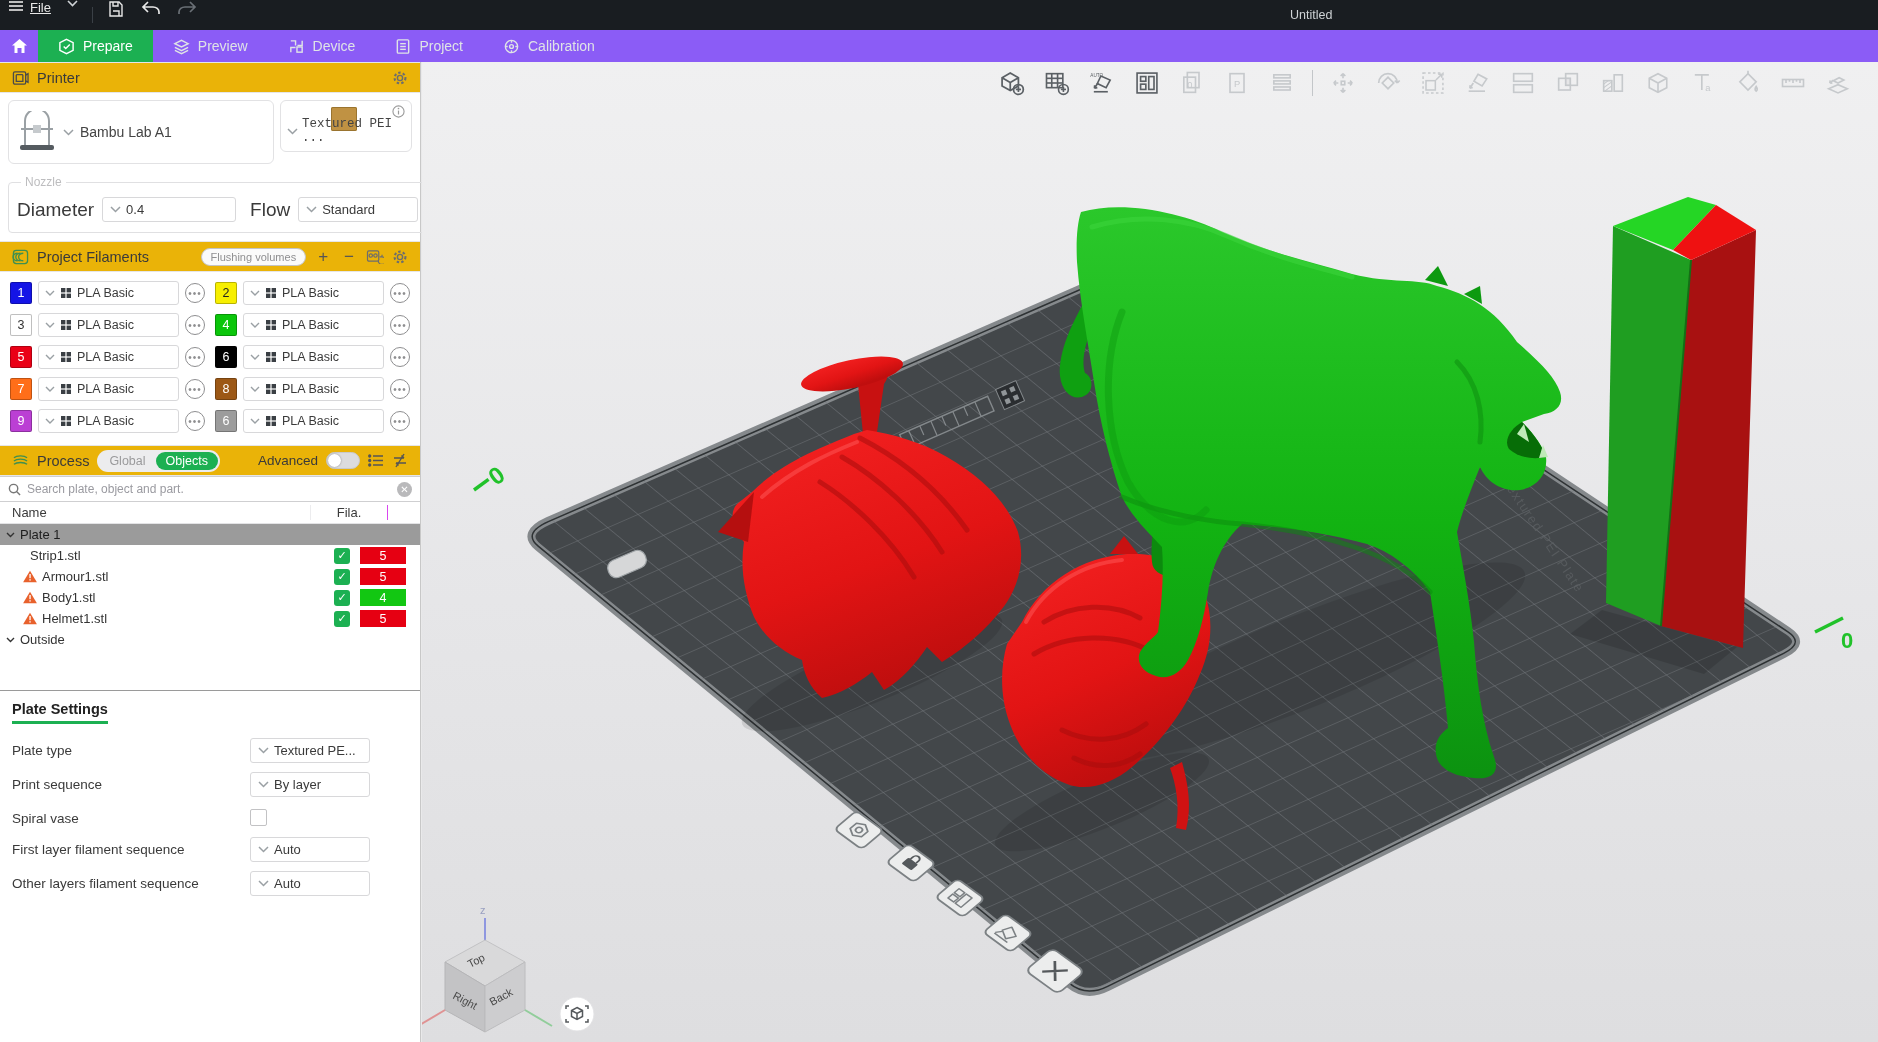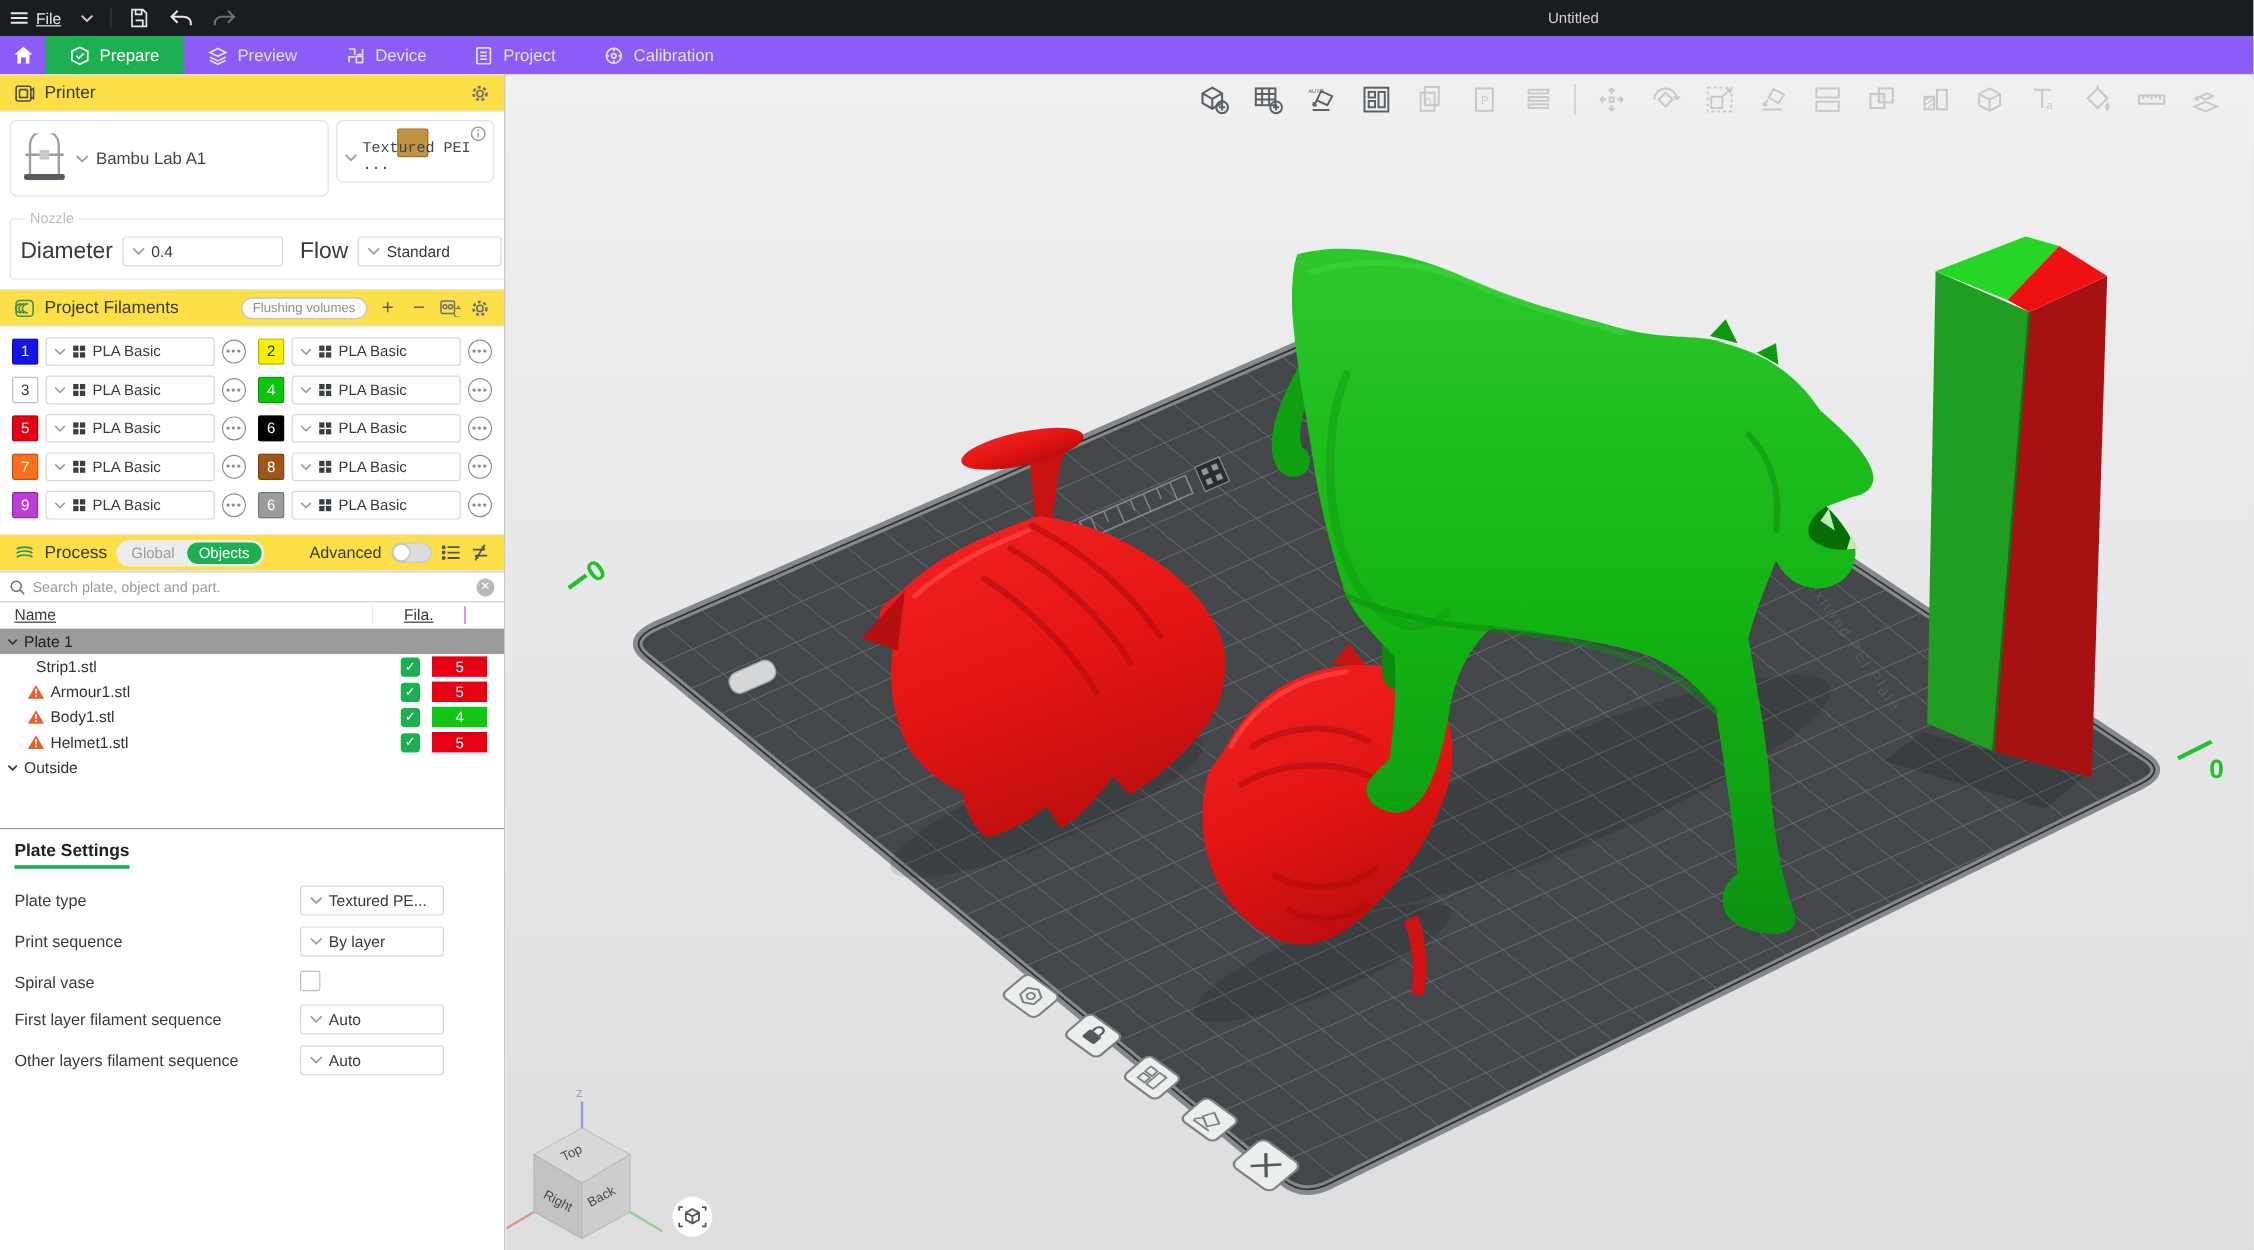--- a/index.html
+++ b/index.html
@@ -10,7 +10,7 @@
   
   .menubar { position:absolute; left:0; top:0; width:100%; height:30px; background:#191d21;
     display:flex; align-items:center; color:#e8e8e8; }
-  .menubar .mi { display:flex; align-items:center; gap:6px; padding:0 8px; height:100%; cursor:default;text-decoration:underline; }
+  .menubar .mi { display:flex; gap:6px; padding:0 8px; height:100%; cursor:default;text-decoration:underline; }
   .menubar svg { display:block; }
   .mb-sep { width:1px; height:16px; background:#3a4046; margin:0 6px; }
   .win-title { position:absolute; left:1290px; top:0; height:30px; display:flex; align-items:center;

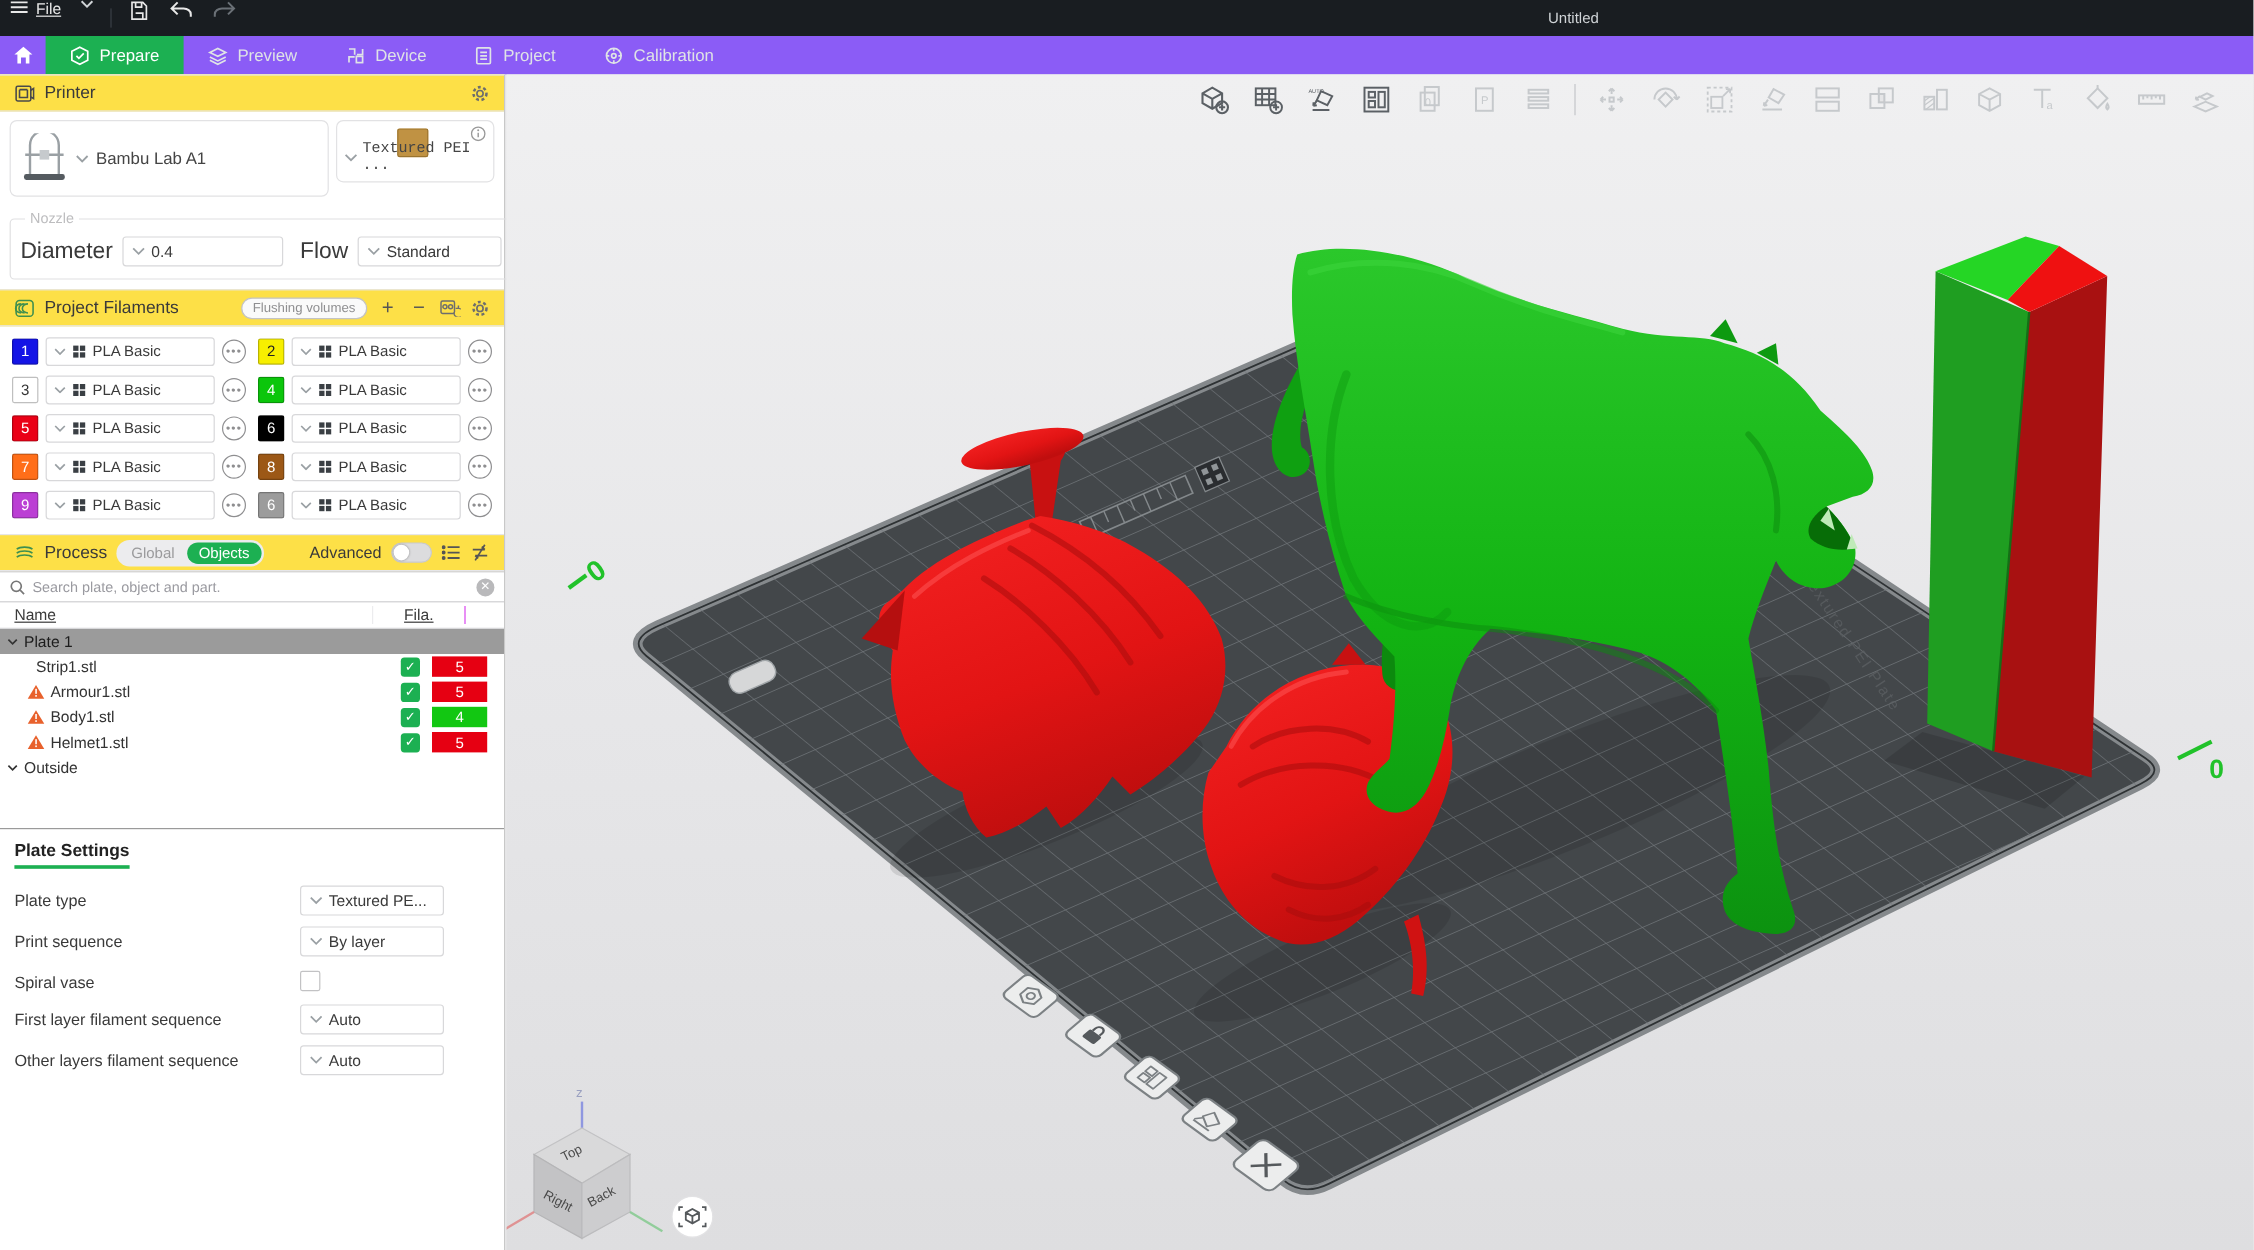--- a/index.html
+++ b/index.html
@@ -27,7 +27,7 @@
   :root { --accent:#1cb052; }
   .panel { position:absolute; left:0; top:62px; width:421px; height:980px; background:#fff;
     border-right:1px solid #c8c8c8; display:flex; flex-direction:column; }
-  .sec-header { height:31px; background:#fde047; border-top:1px solid #e6e6e8; border-bottom:1px solid #e6e6e8;
+  .sec-header { height:31px; background:#eab308; border-top:1px solid #e6e6e8; border-bottom:1px solid #e6e6e8;
     display:flex; align-items:center; gap:8px; padding:0 12px; flex:none; }
   .sec-title { font-size:14.5px; color:#3a3a3a; }
   .spacer { flex:1; }

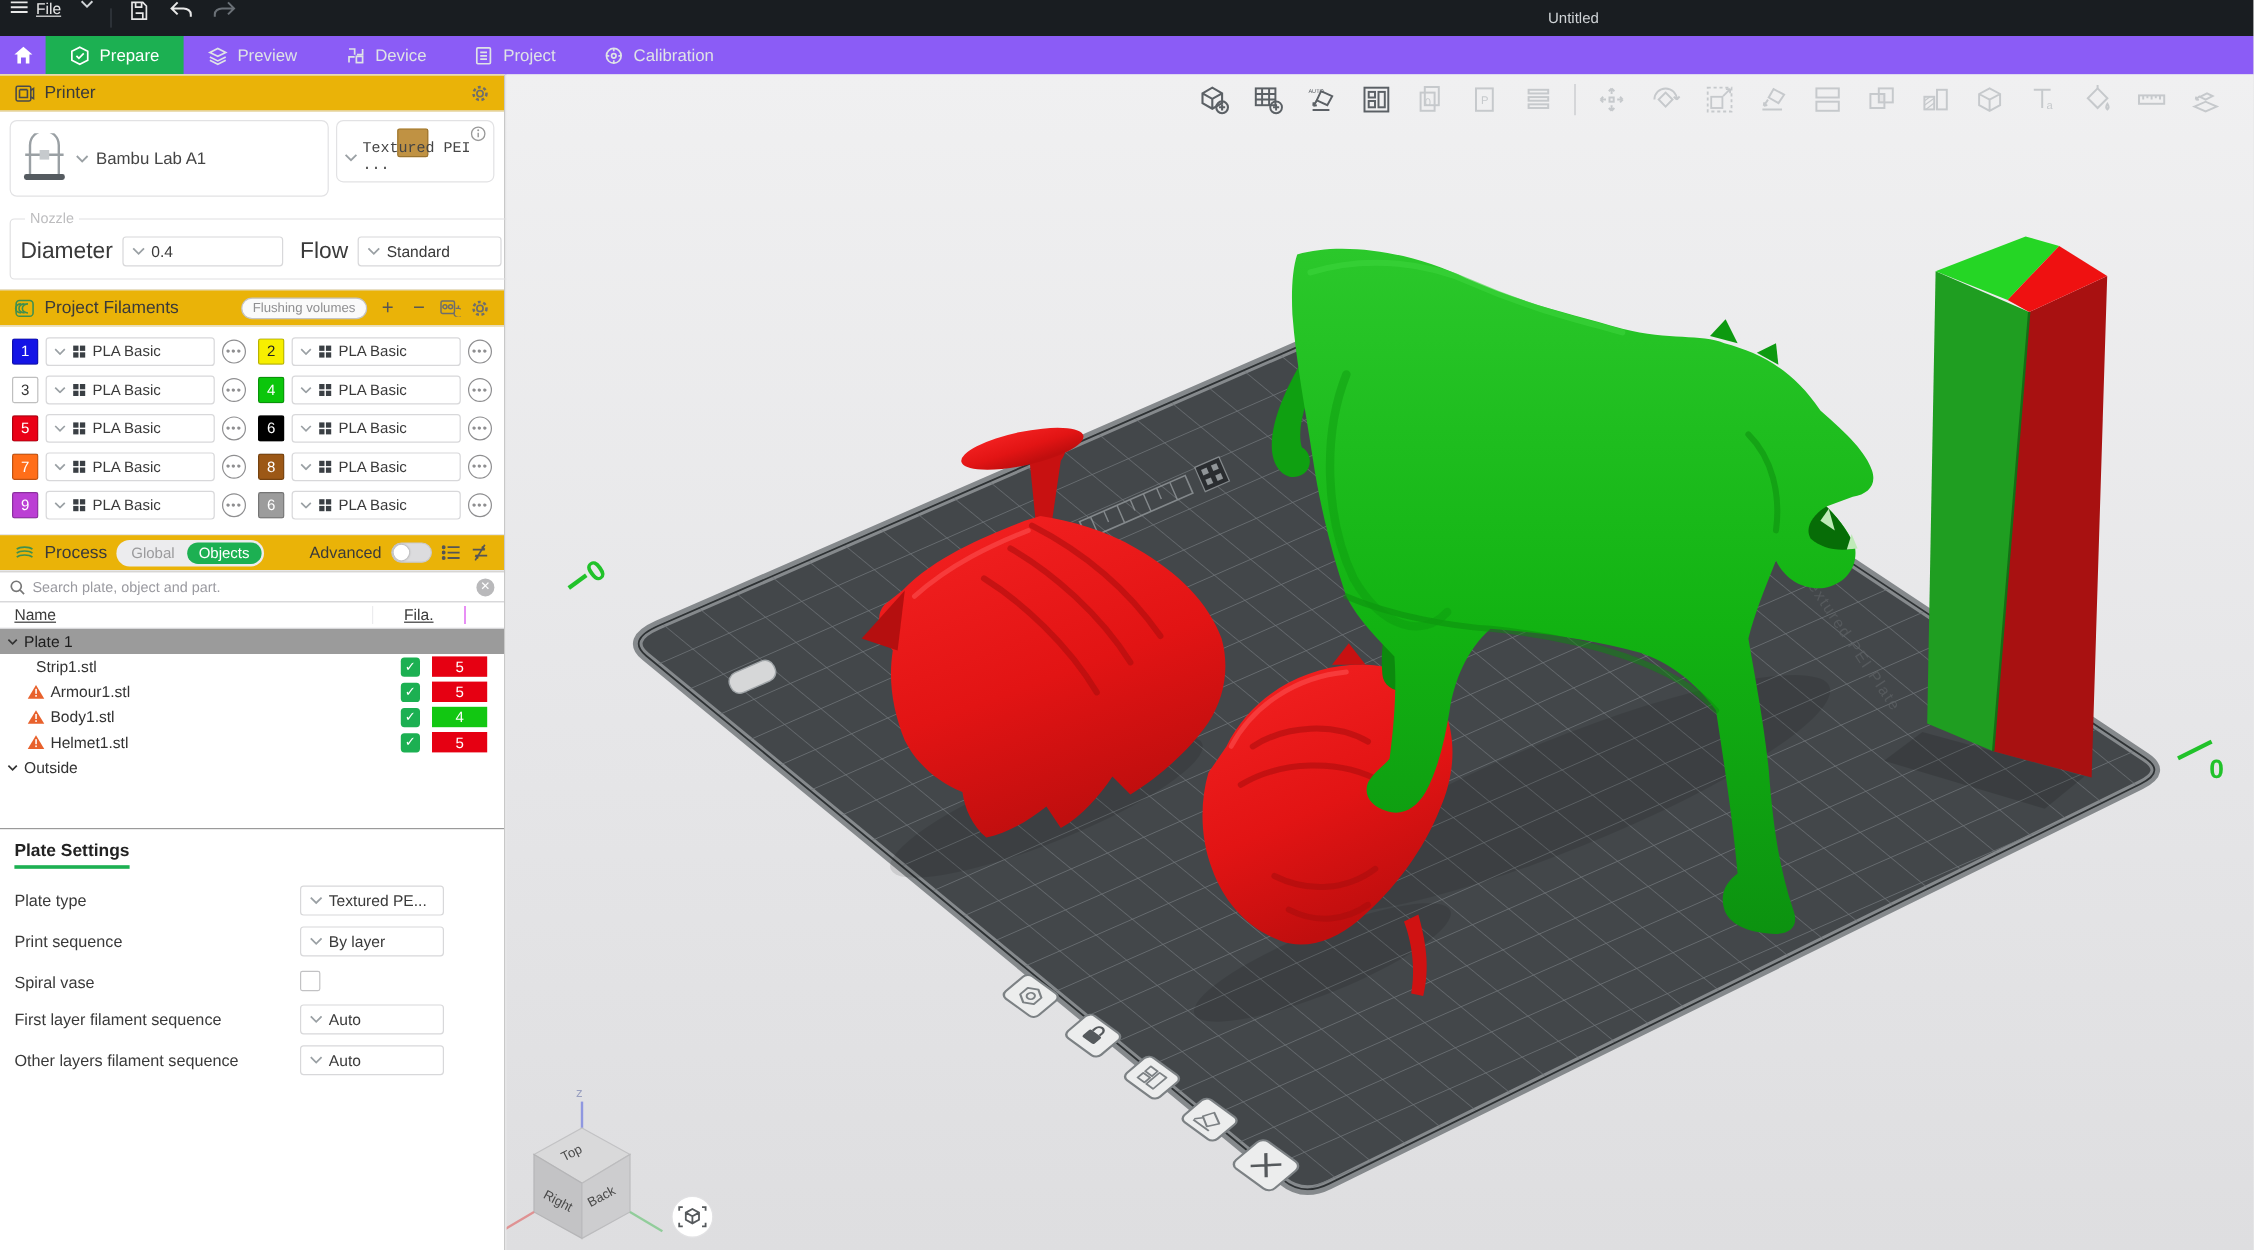--- a/index.html
+++ b/index.html
@@ -85,7 +85,7 @@
 
   .tree { flex:none; height:189px; border-bottom:1px solid #9a9a9a; display:flex; flex-direction:column; }
   .tree-head { height:22px; display:flex; align-items:center; border-bottom:1px solid #e3e3e5;
-    font-size:13px; color:#3a3a3a;text-decoration:underline; }
+    font-size:13px; color:#3a3a3a; }
   .tree-head .c-name { padding-left:12px; width:311px; border-right:1px solid #ececee; }
   .tree-head .c-fila { width:77px; text-align:center; border-right:1px solid #d946ef; }
   .trow { height:21px; display:flex; align-items:center; font-size:13px; color:#333; }

